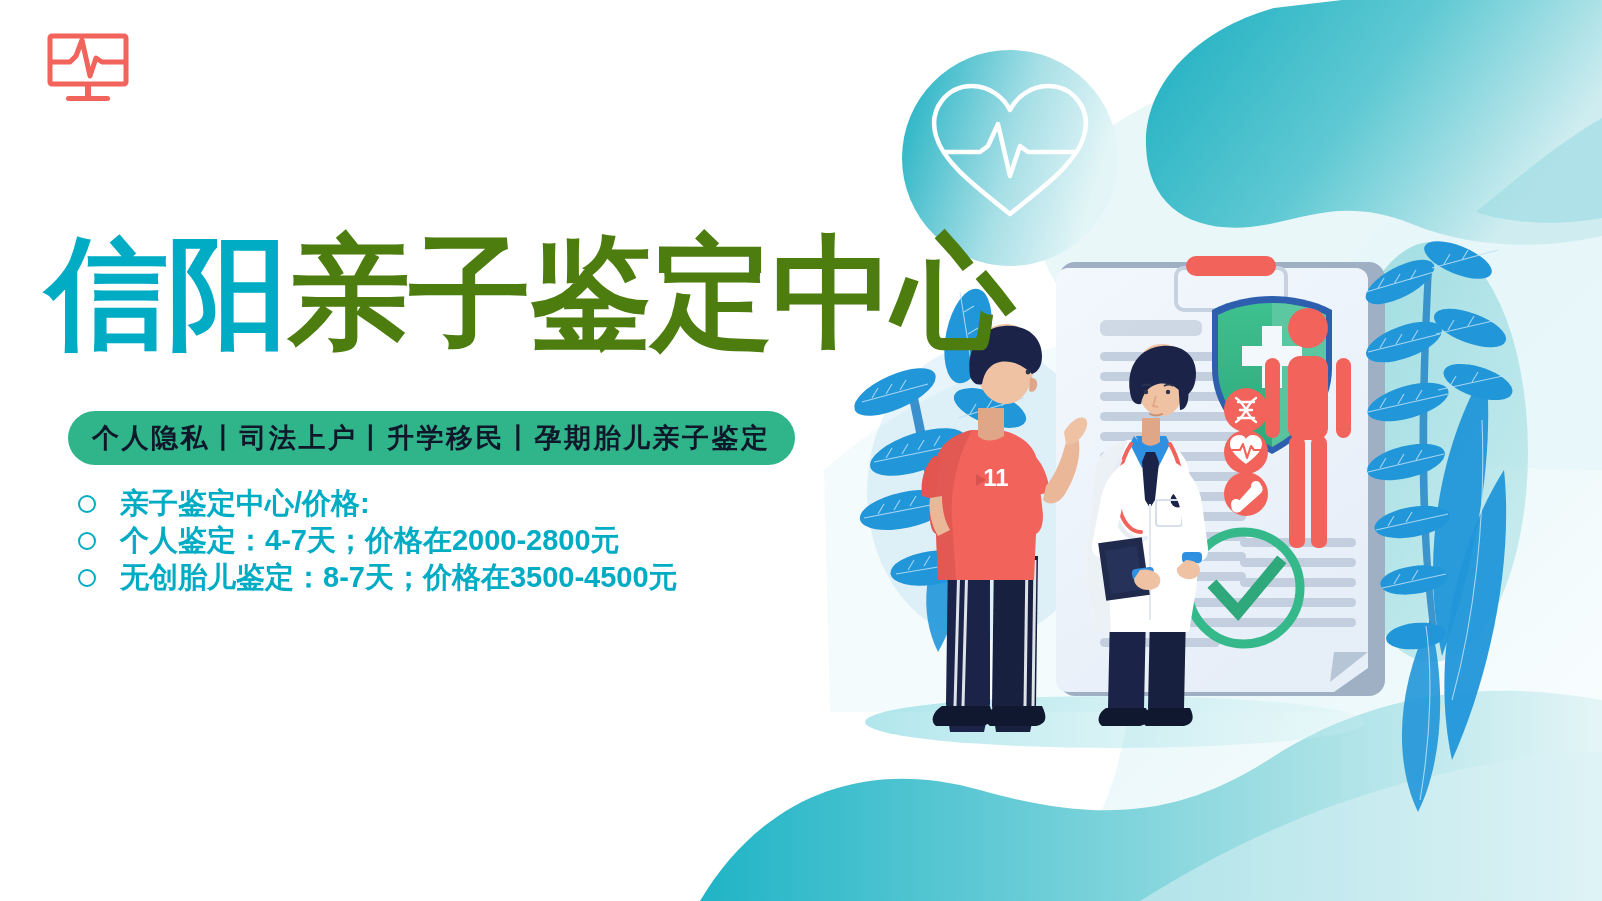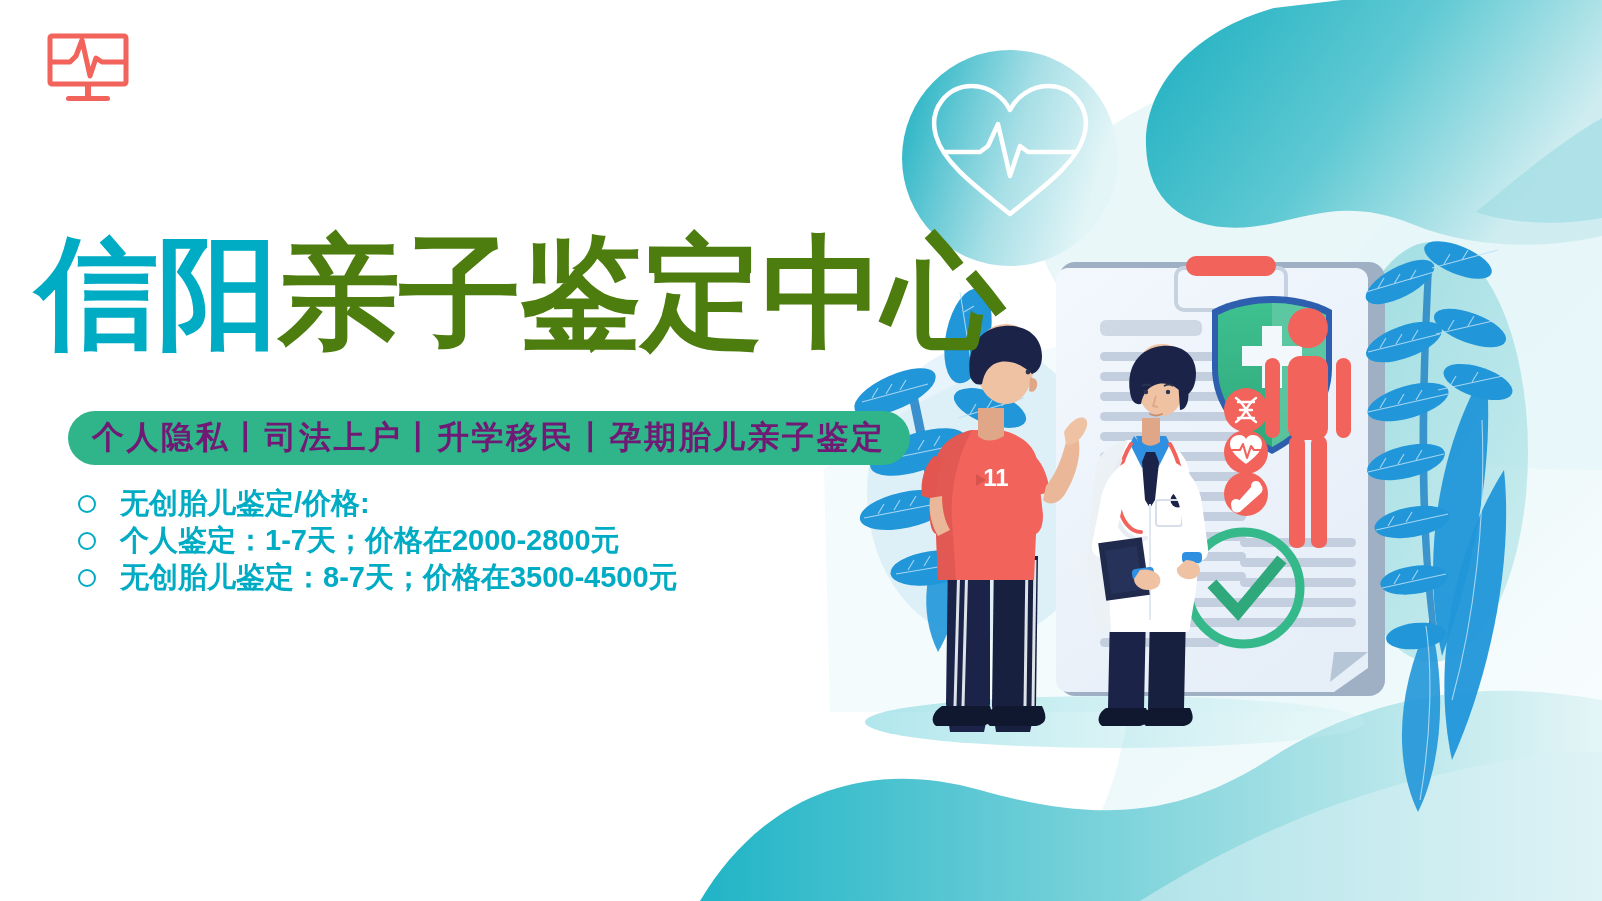--- a/index.html
+++ b/index.html
@@ -42,7 +42,7 @@
     font-weight: 700;
     letter-spacing: -1px;
   }
-  #headline .city { color: #00ABC4; }
+  #headline .city { color: #00ABC4; margin-left: 10px; }
   #headline .rest { color: #4d7c0f; }
 
   

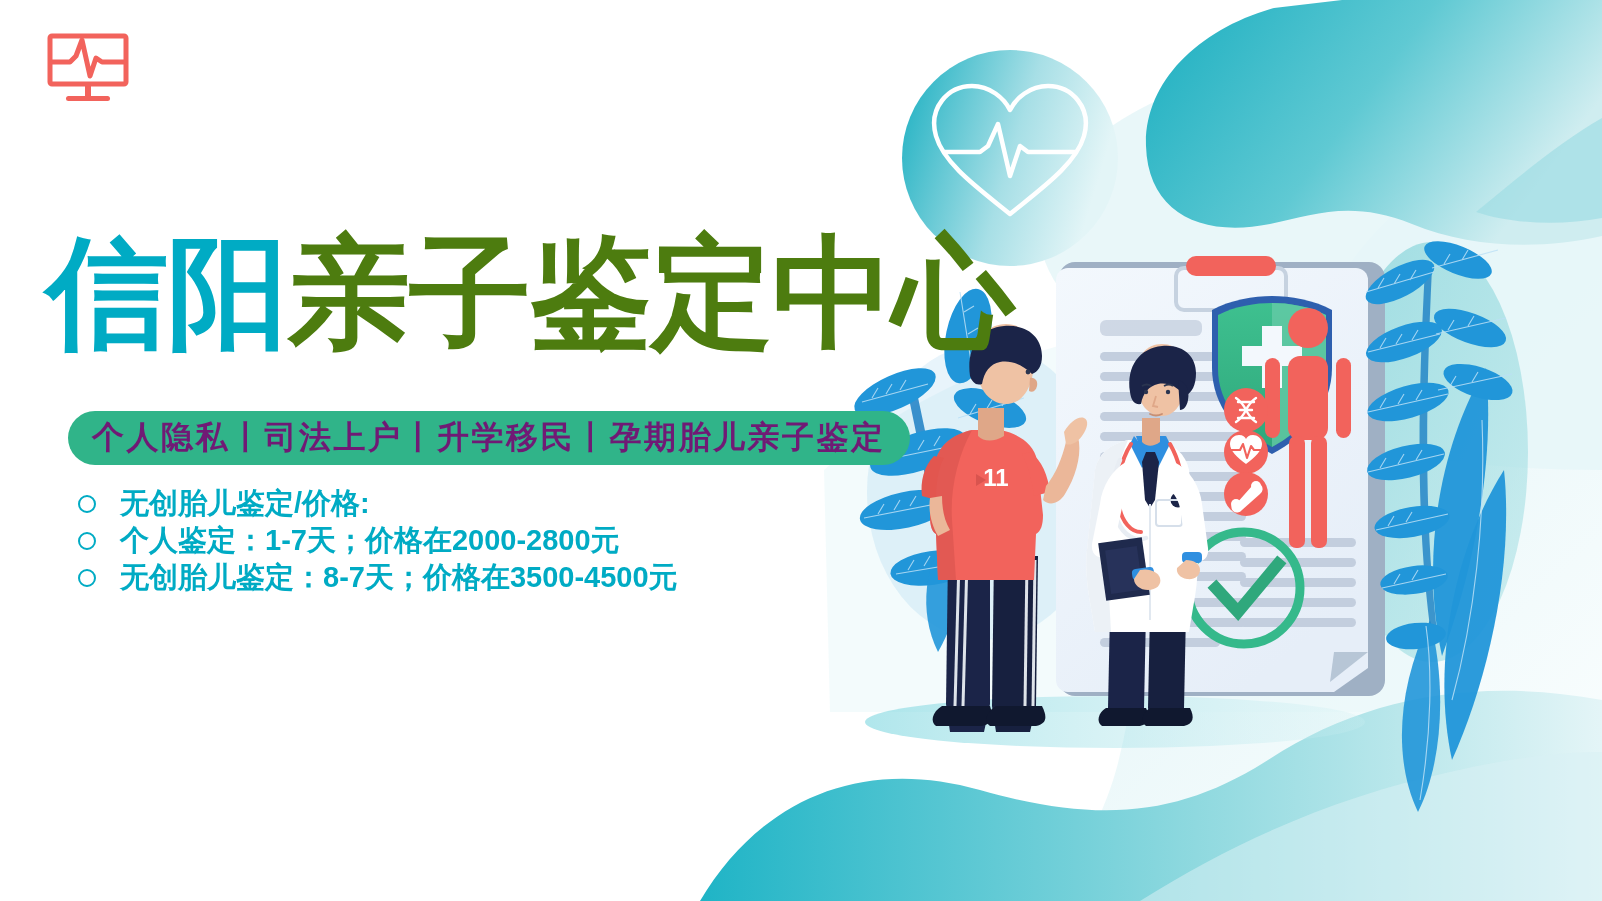--- a/index.html
+++ b/index.html
@@ -56,8 +56,8 @@
     align-items: center;
     background: #30B489;
     border-radius: 27px;
-    color: #701a75;
-    font-size: 32px;
+    color: #0f172a;
+    font-size: 27px;
     font-weight: 700;
     letter-spacing: 2.5px;
     white-space: nowrap;

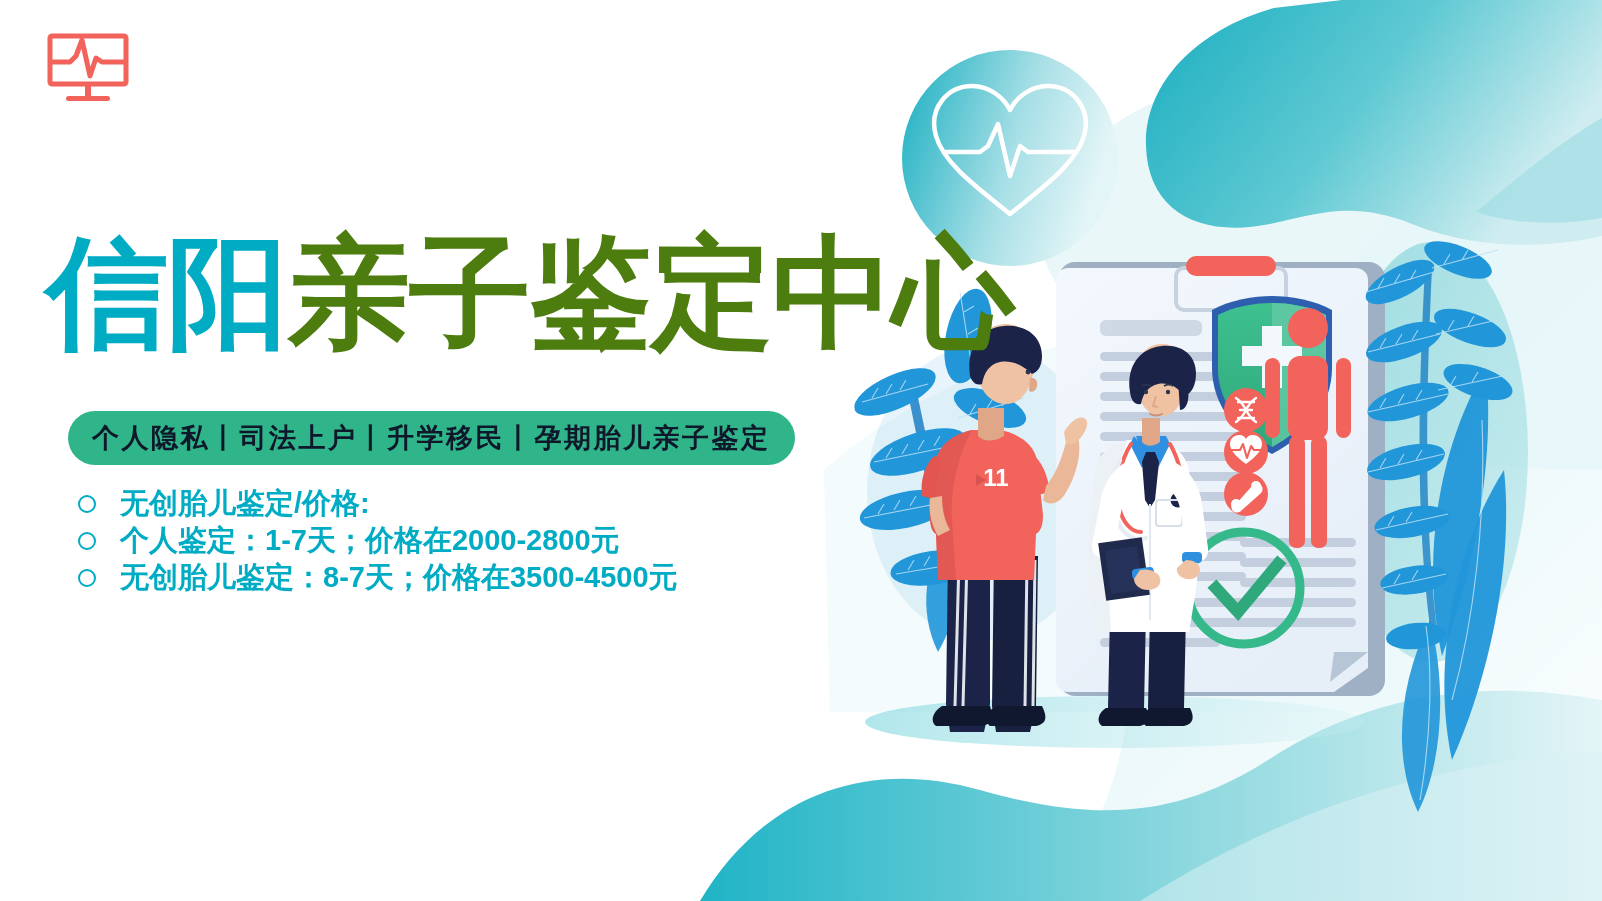--- a/index.html
+++ b/index.html
@@ -475,7 +475,7 @@
   <div id="bullets">
     <div class="bullet-row">
       <span class="bullet-dot"></span>
-      <span class="bullet-text">无创胎儿鉴定/价格:</span>
+      <span class="bullet-text">亲子鉴定中心/价格:</span>
     </div>
     <div class="bullet-row">
       <span class="bullet-dot"></span>

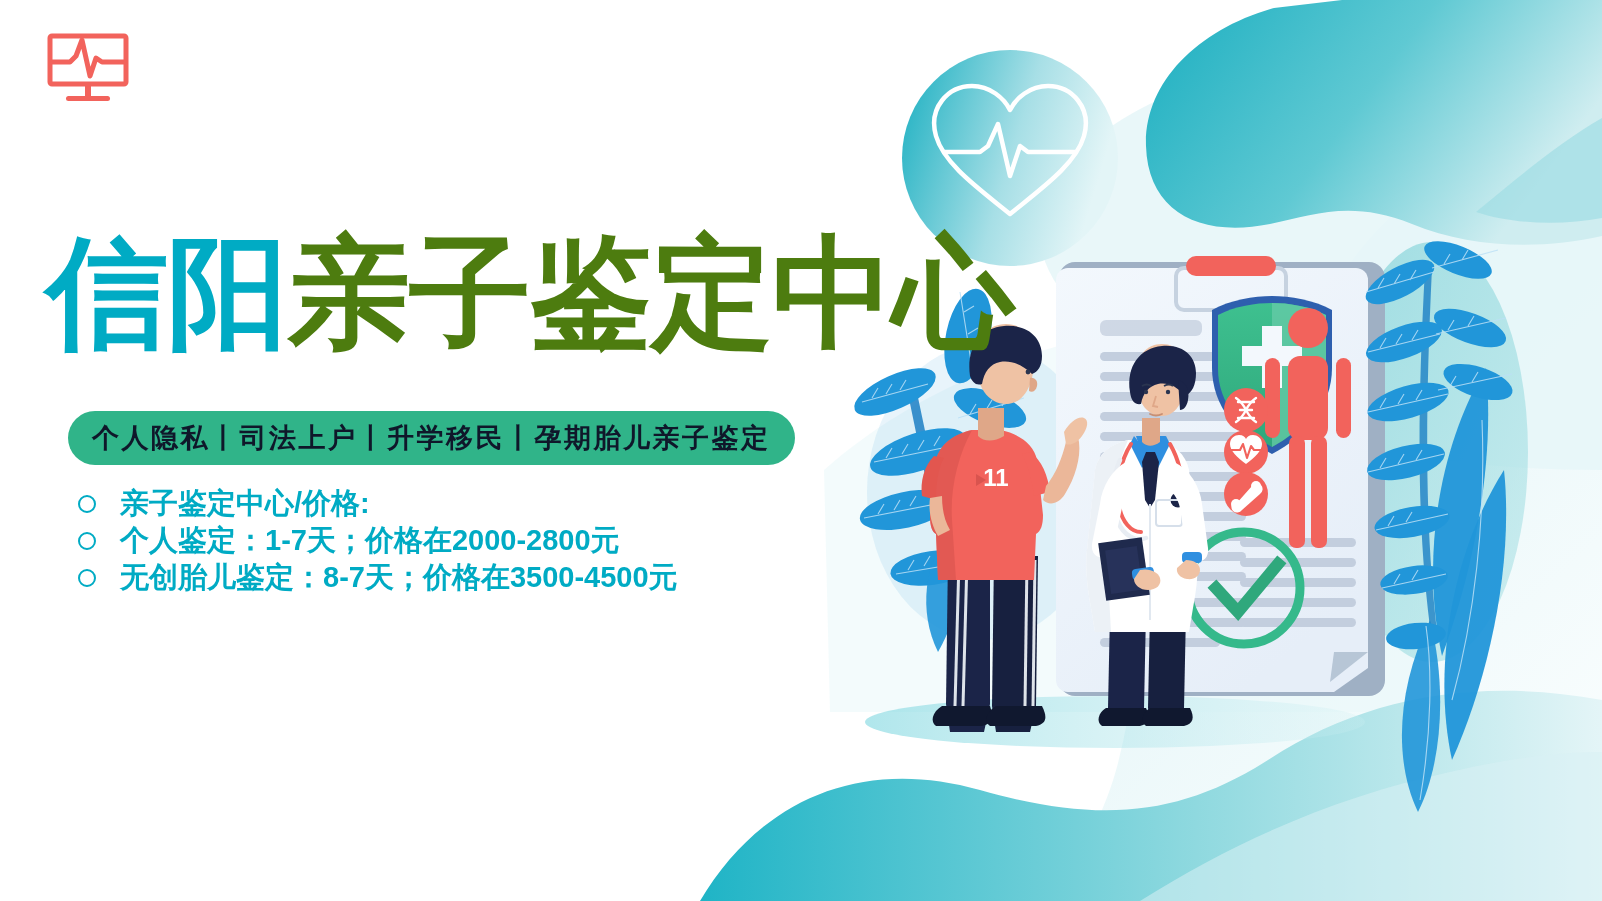--- a/index.html
+++ b/index.html
@@ -479,7 +479,7 @@
     </div>
     <div class="bullet-row">
       <span class="bullet-dot"></span>
-      <span class="bullet-text">个人鉴定：1-7天；价格在2000-2800元</span>
+      <span class="bullet-text">个人鉴定：4-7天；价格在2000-2800元</span>
     </div>
     <div class="bullet-row">
       <span class="bullet-dot"></span>

